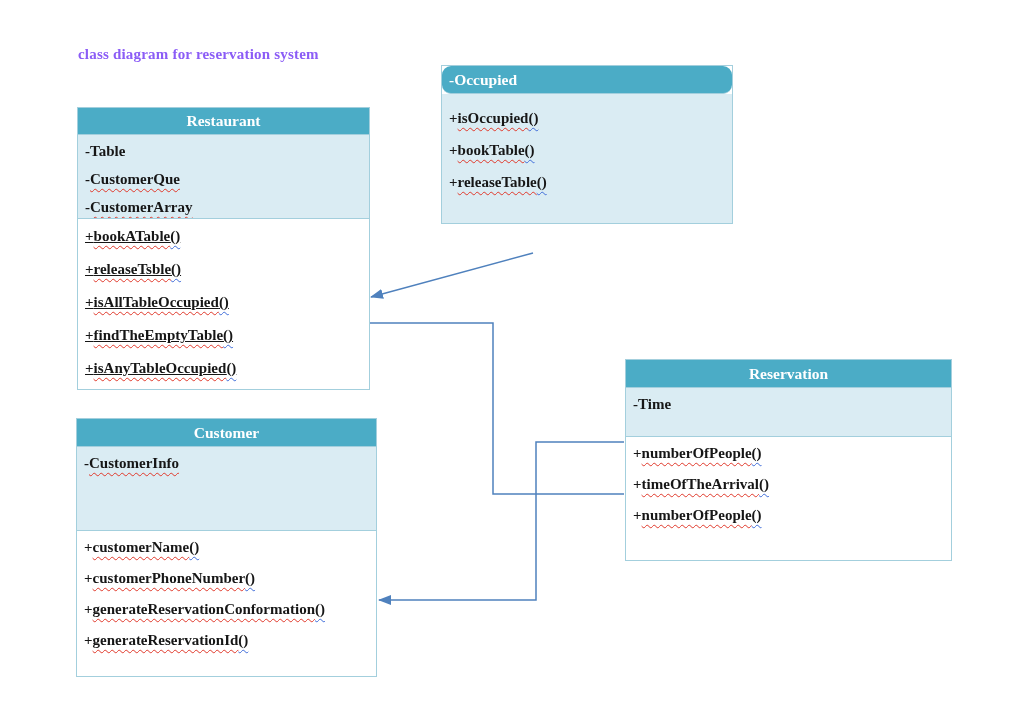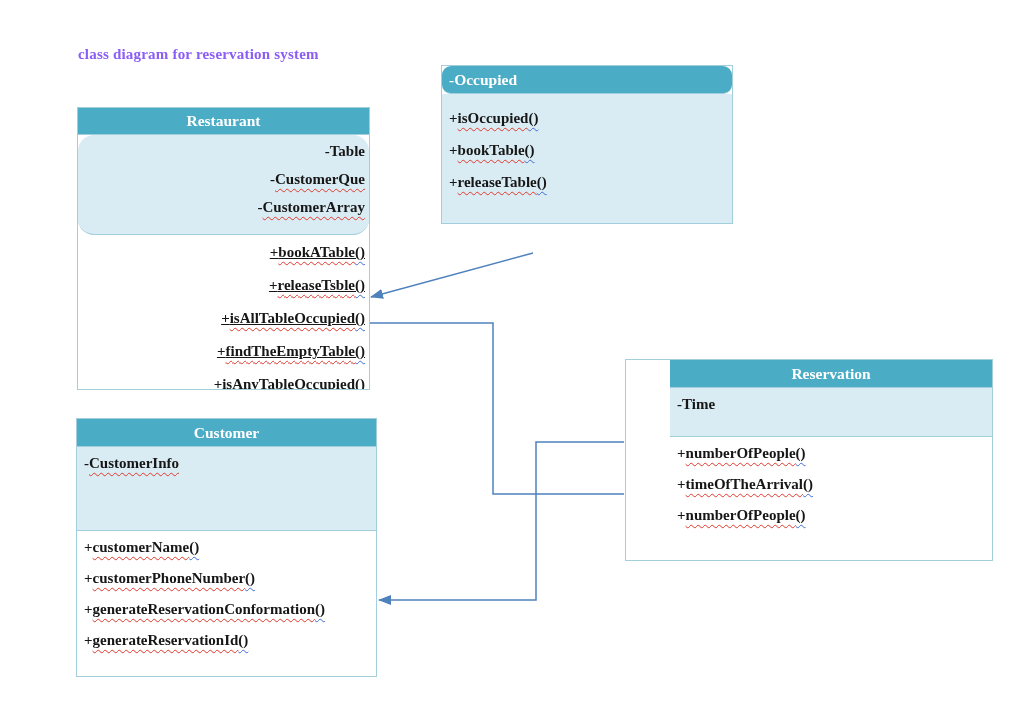--- a/index.html
+++ b/index.html
@@ -83,7 +83,7 @@
 
   <div class="diagram-title">class diagram for reservation system</div>
 
-  <div class="uml" style="left:77px; top:107px; width:293px; height:283px;text-align:right;">
+  <div class="uml" style="left:77px; top:107px; width:293px; height:283px;">
     <div class="uml-header" style="height:27px;">Restaurant</div>
     <div class="uml-attrs lh28" style="height:100px;border-radius:16px;">
       <div class="member"><span>-</span><span>Table</span></div>

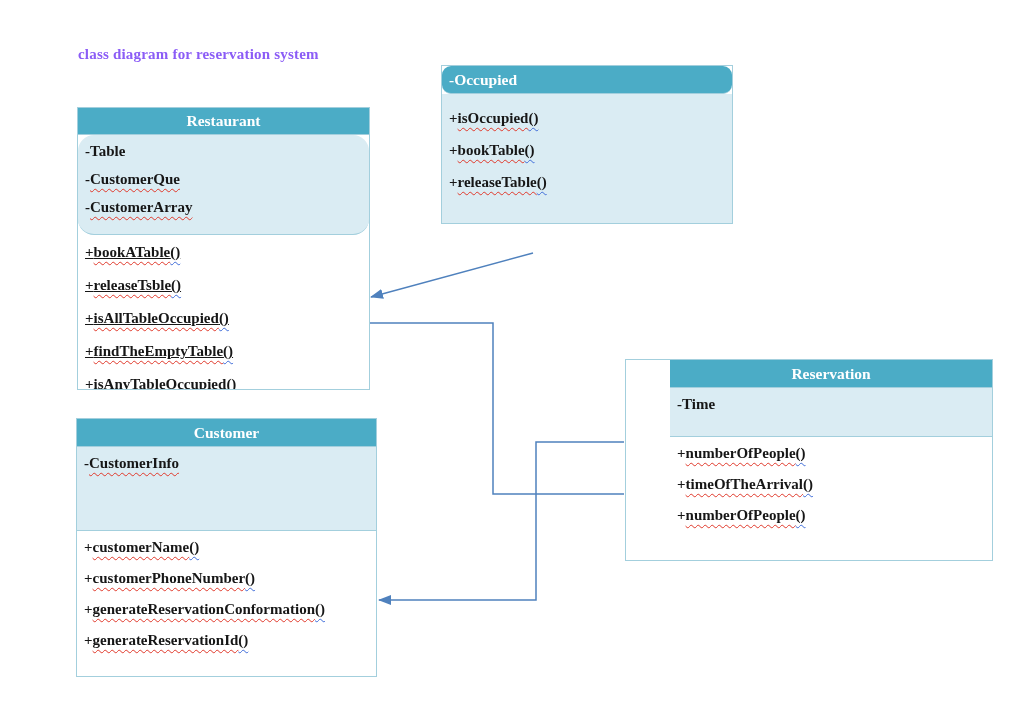--- a/index.html
+++ b/index.html
@@ -85,7 +85,7 @@
 
   <div class="uml" style="left:77px; top:107px; width:293px; height:283px;">
     <div class="uml-header" style="height:27px;">Restaurant</div>
-    <div class="uml-attrs lh28" style="height:100px;border-radius:16px;">
+    <div class="uml-attrs lh28" style="height:84px;">
       <div class="member"><span>-</span><span>Table</span></div>
       <div class="member"><span>-</span><span class="wr">CustomerQue</span></div>
       <div class="member"><span>-</span><span class="wr">CustomerArray</span></div>

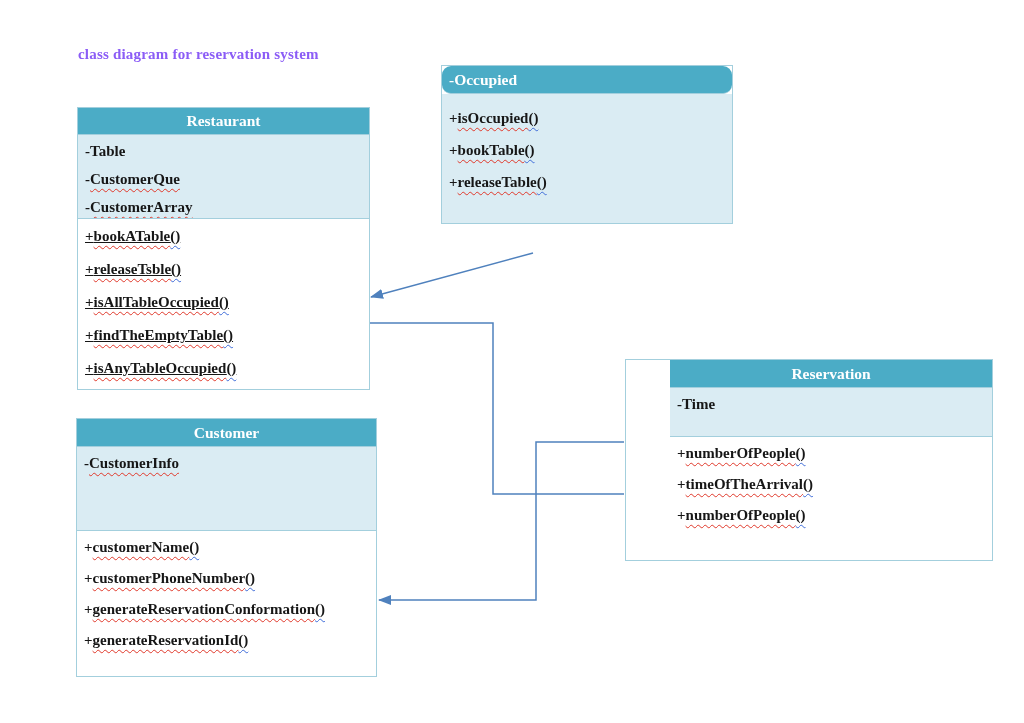--- a/index.html
+++ b/index.html
@@ -121,7 +121,7 @@
     </div>
   </div>
 
-  <div class="uml" style="left:625px; top:359px; width:368px; height:202px;padding-left:44px;">
+  <div class="uml" style="left:625px; top:359px; width:327px; height:202px;">
     <div class="uml-header" style="height:28px;">Reservation</div>
     <div class="uml-attrs lh28" style="height:49px;">
       <div class="member"><span>-</span><span>Time</span></div>

